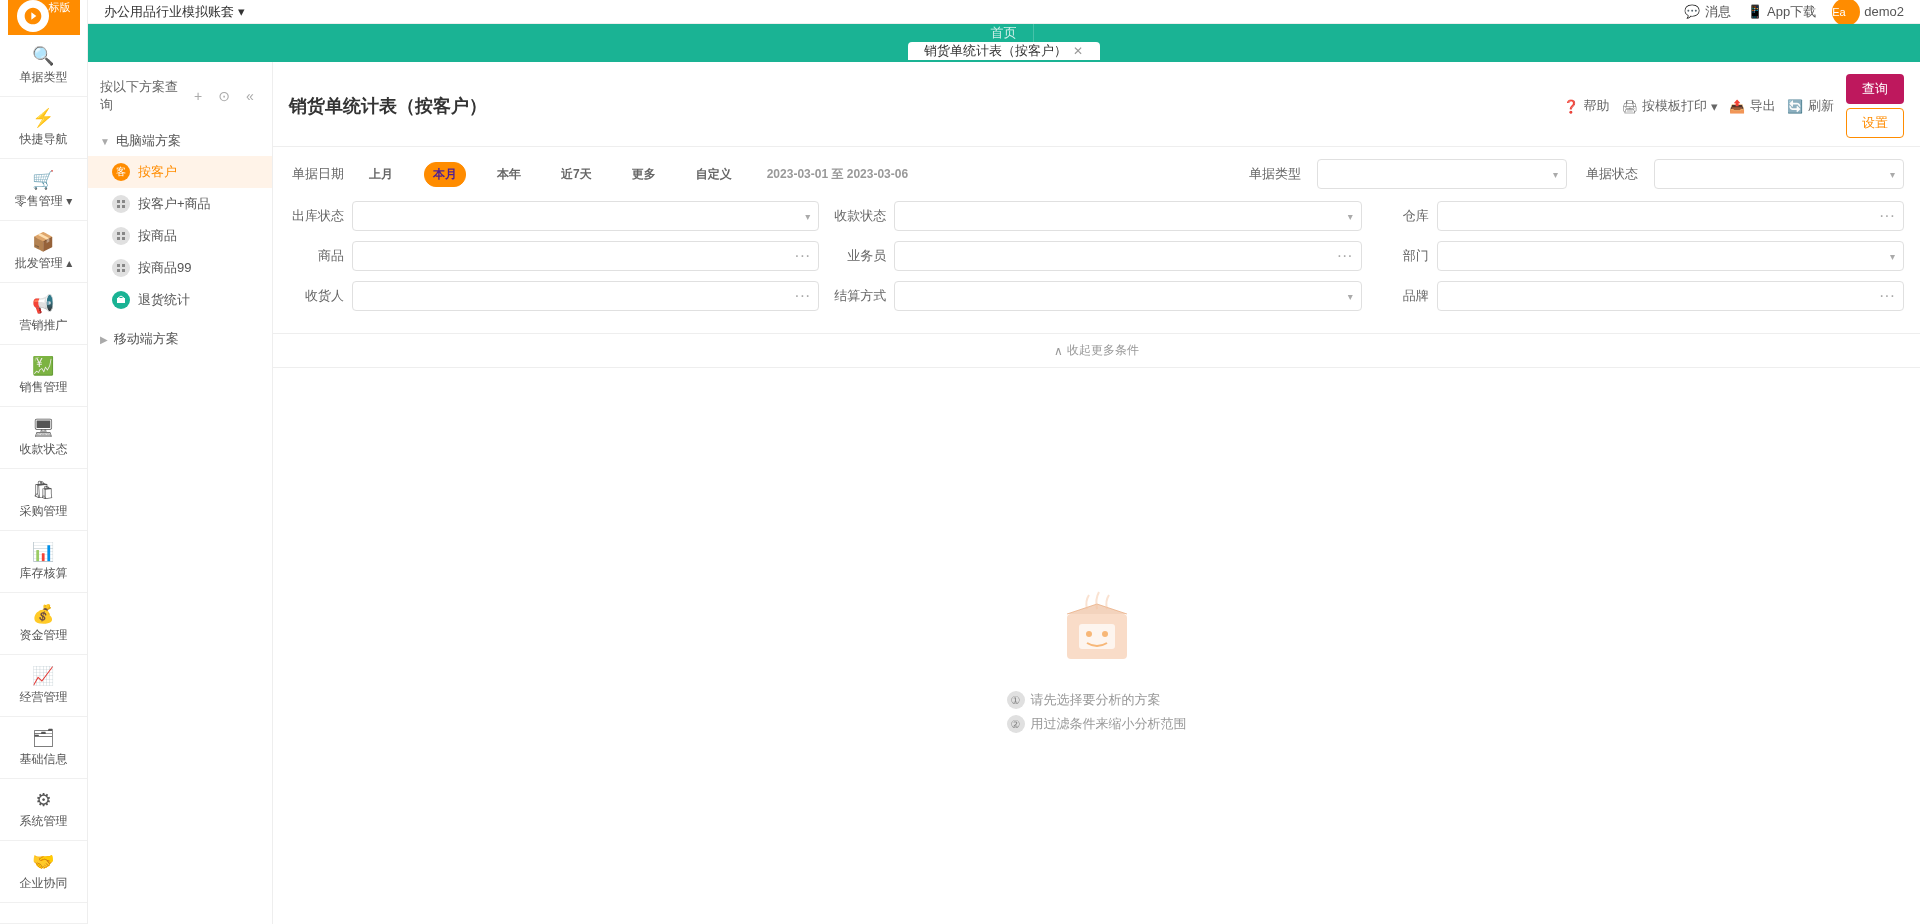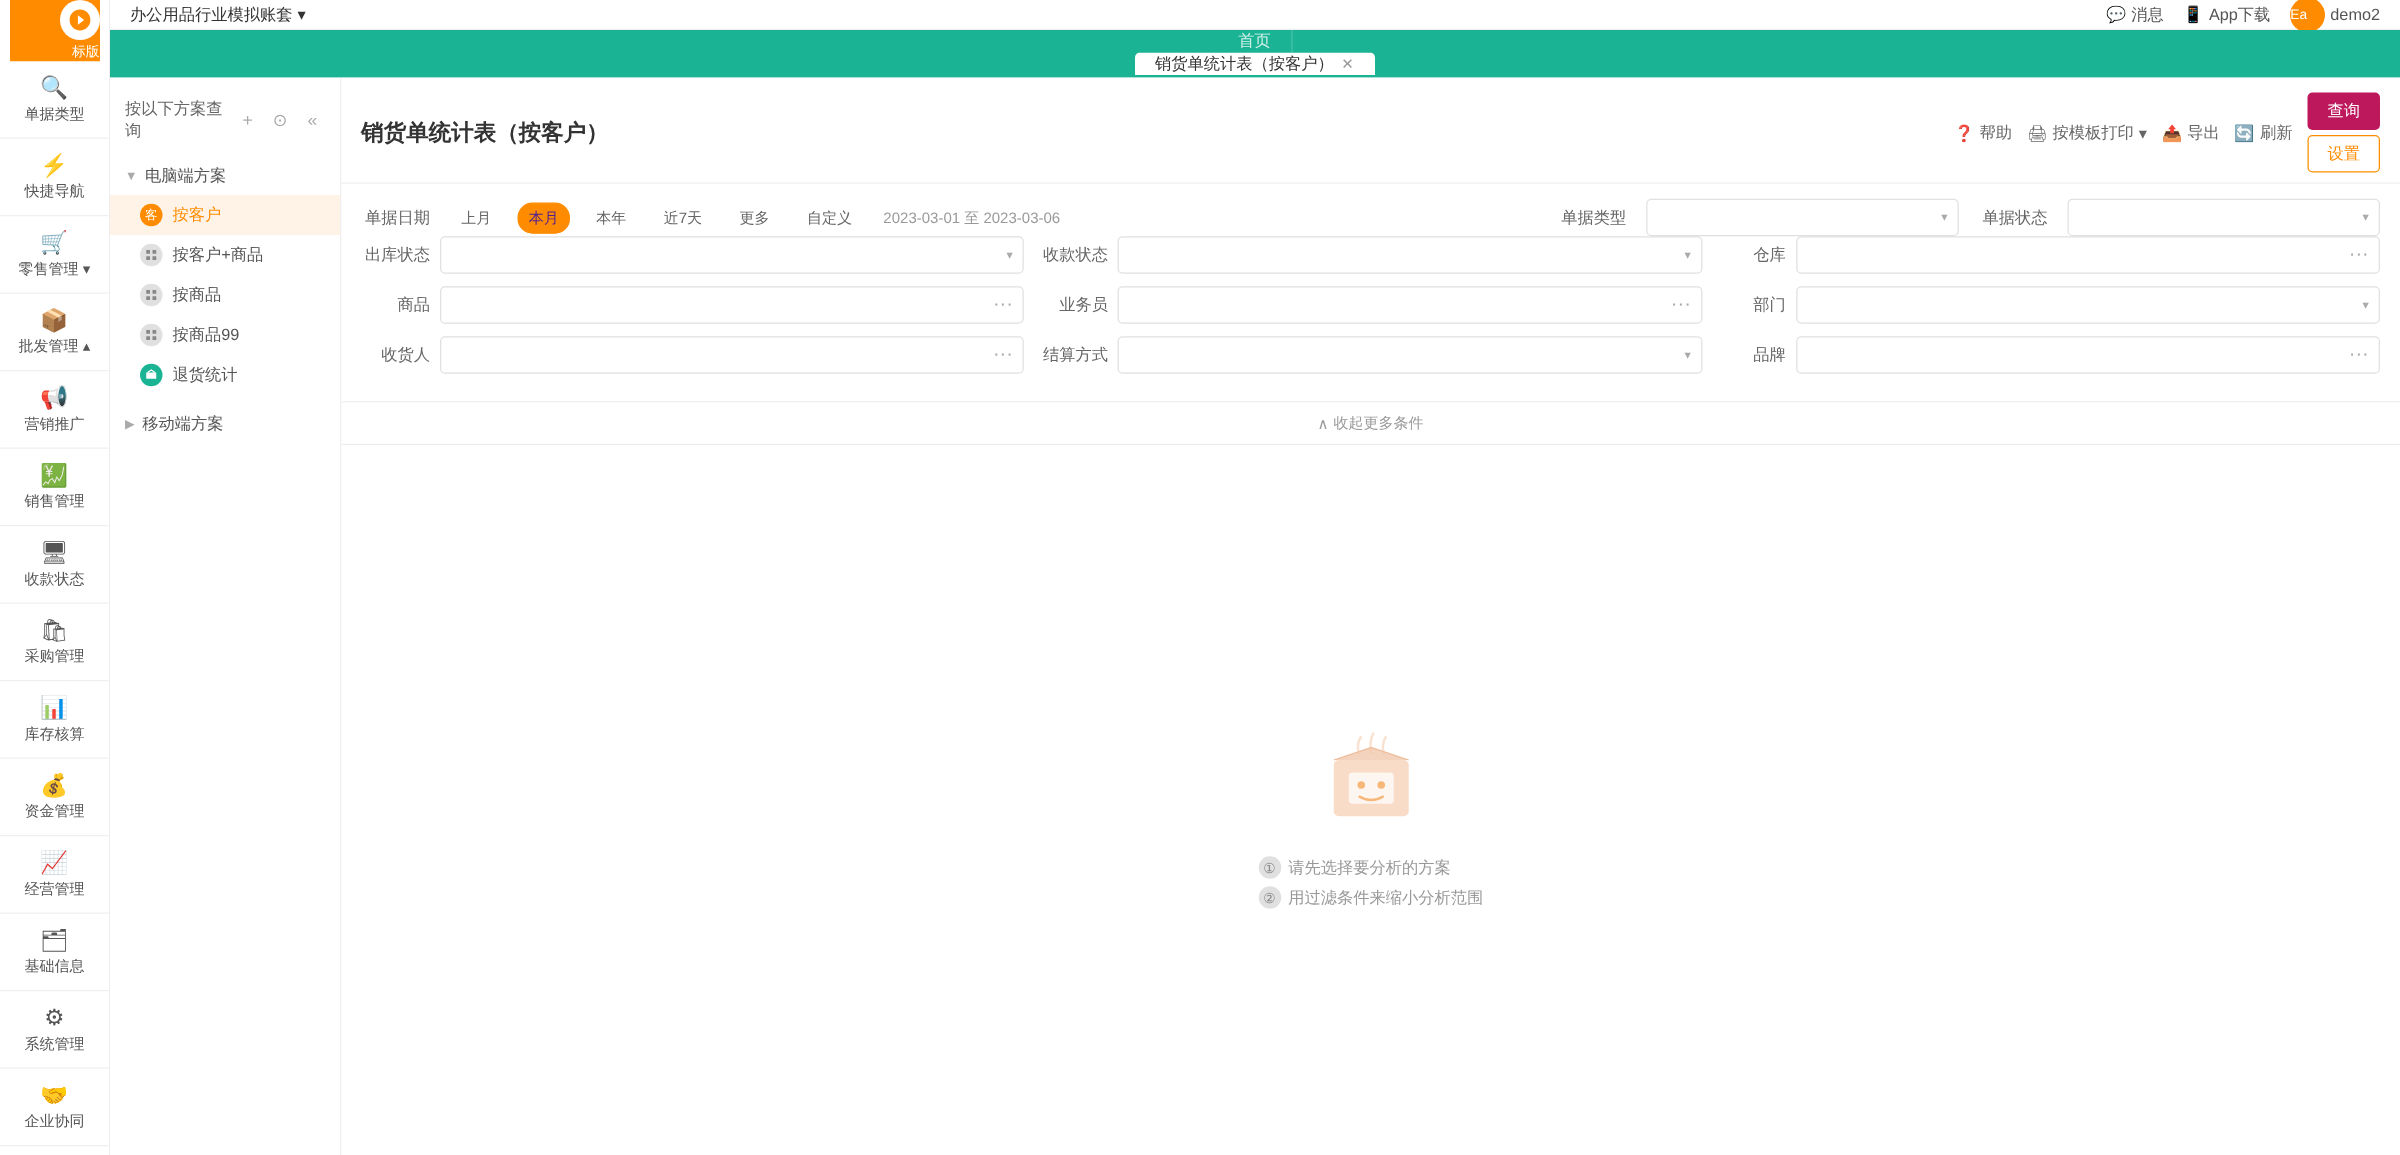--- a/index.html
+++ b/index.html
@@ -21,8 +21,8 @@
       height: 56px;
       background: #ff8c00;
       display: flex;
-      flex-direction: column;
-      align-items: flex-end;
+      flex-direction: row;
+      align-items: flex-start;
       justify-content: center;
       color: #fff;
       font-size: 11px;

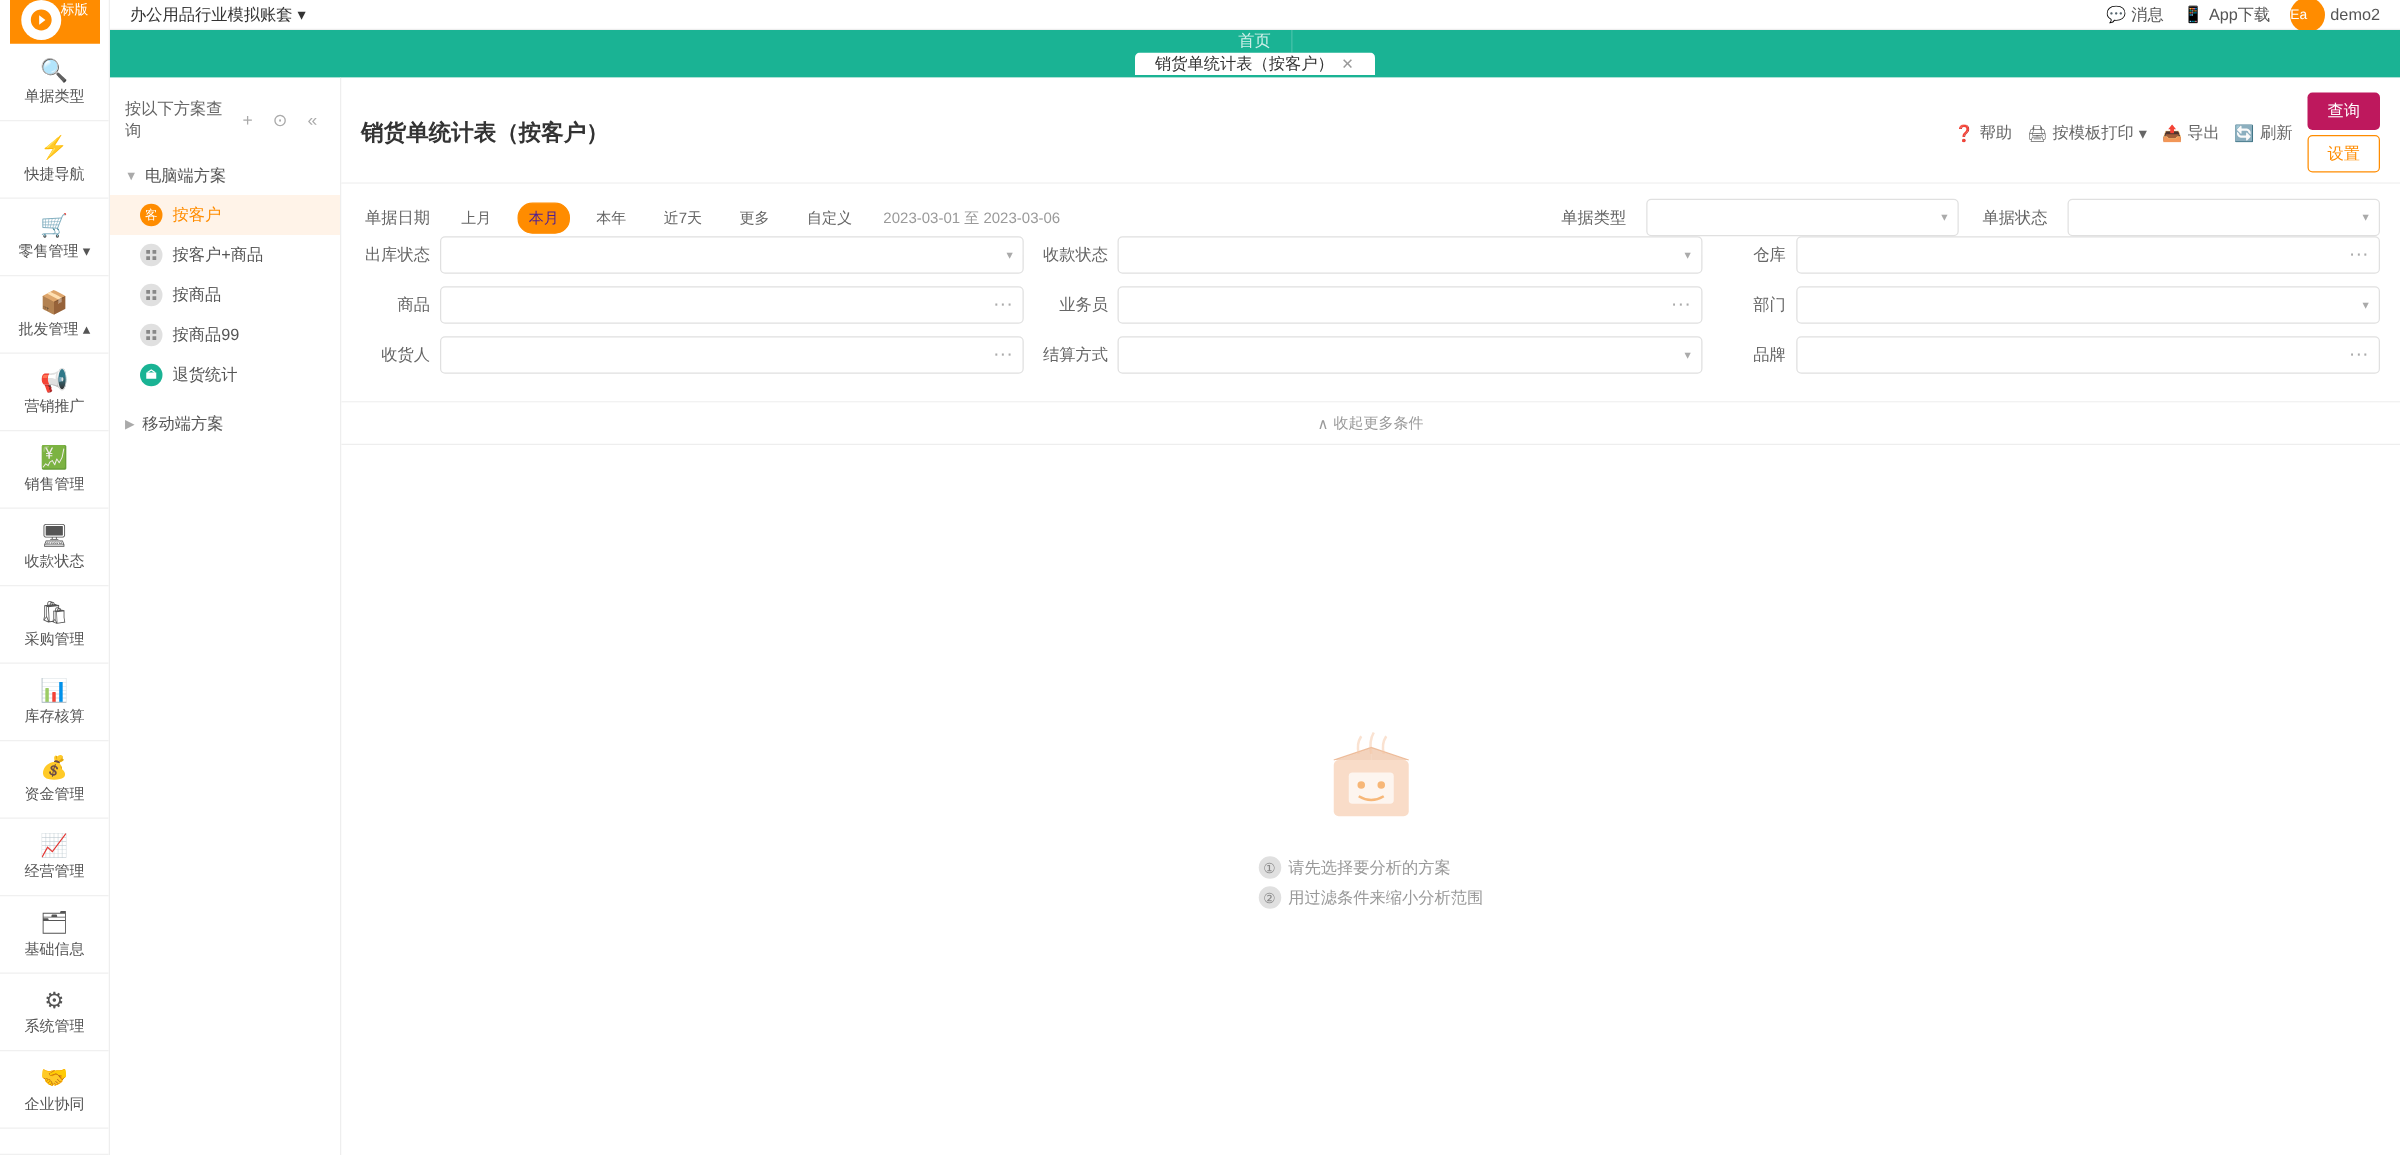--- a/index.html
+++ b/index.html
@@ -317,7 +317,7 @@
       display: flex;
       align-items: center;
       gap: 16px;
-      margin-bottom: 0;
+      margin-bottom: 12px;
       justify-content: center;
     }
     .filter-row:last-child { margin-bottom: 0; }

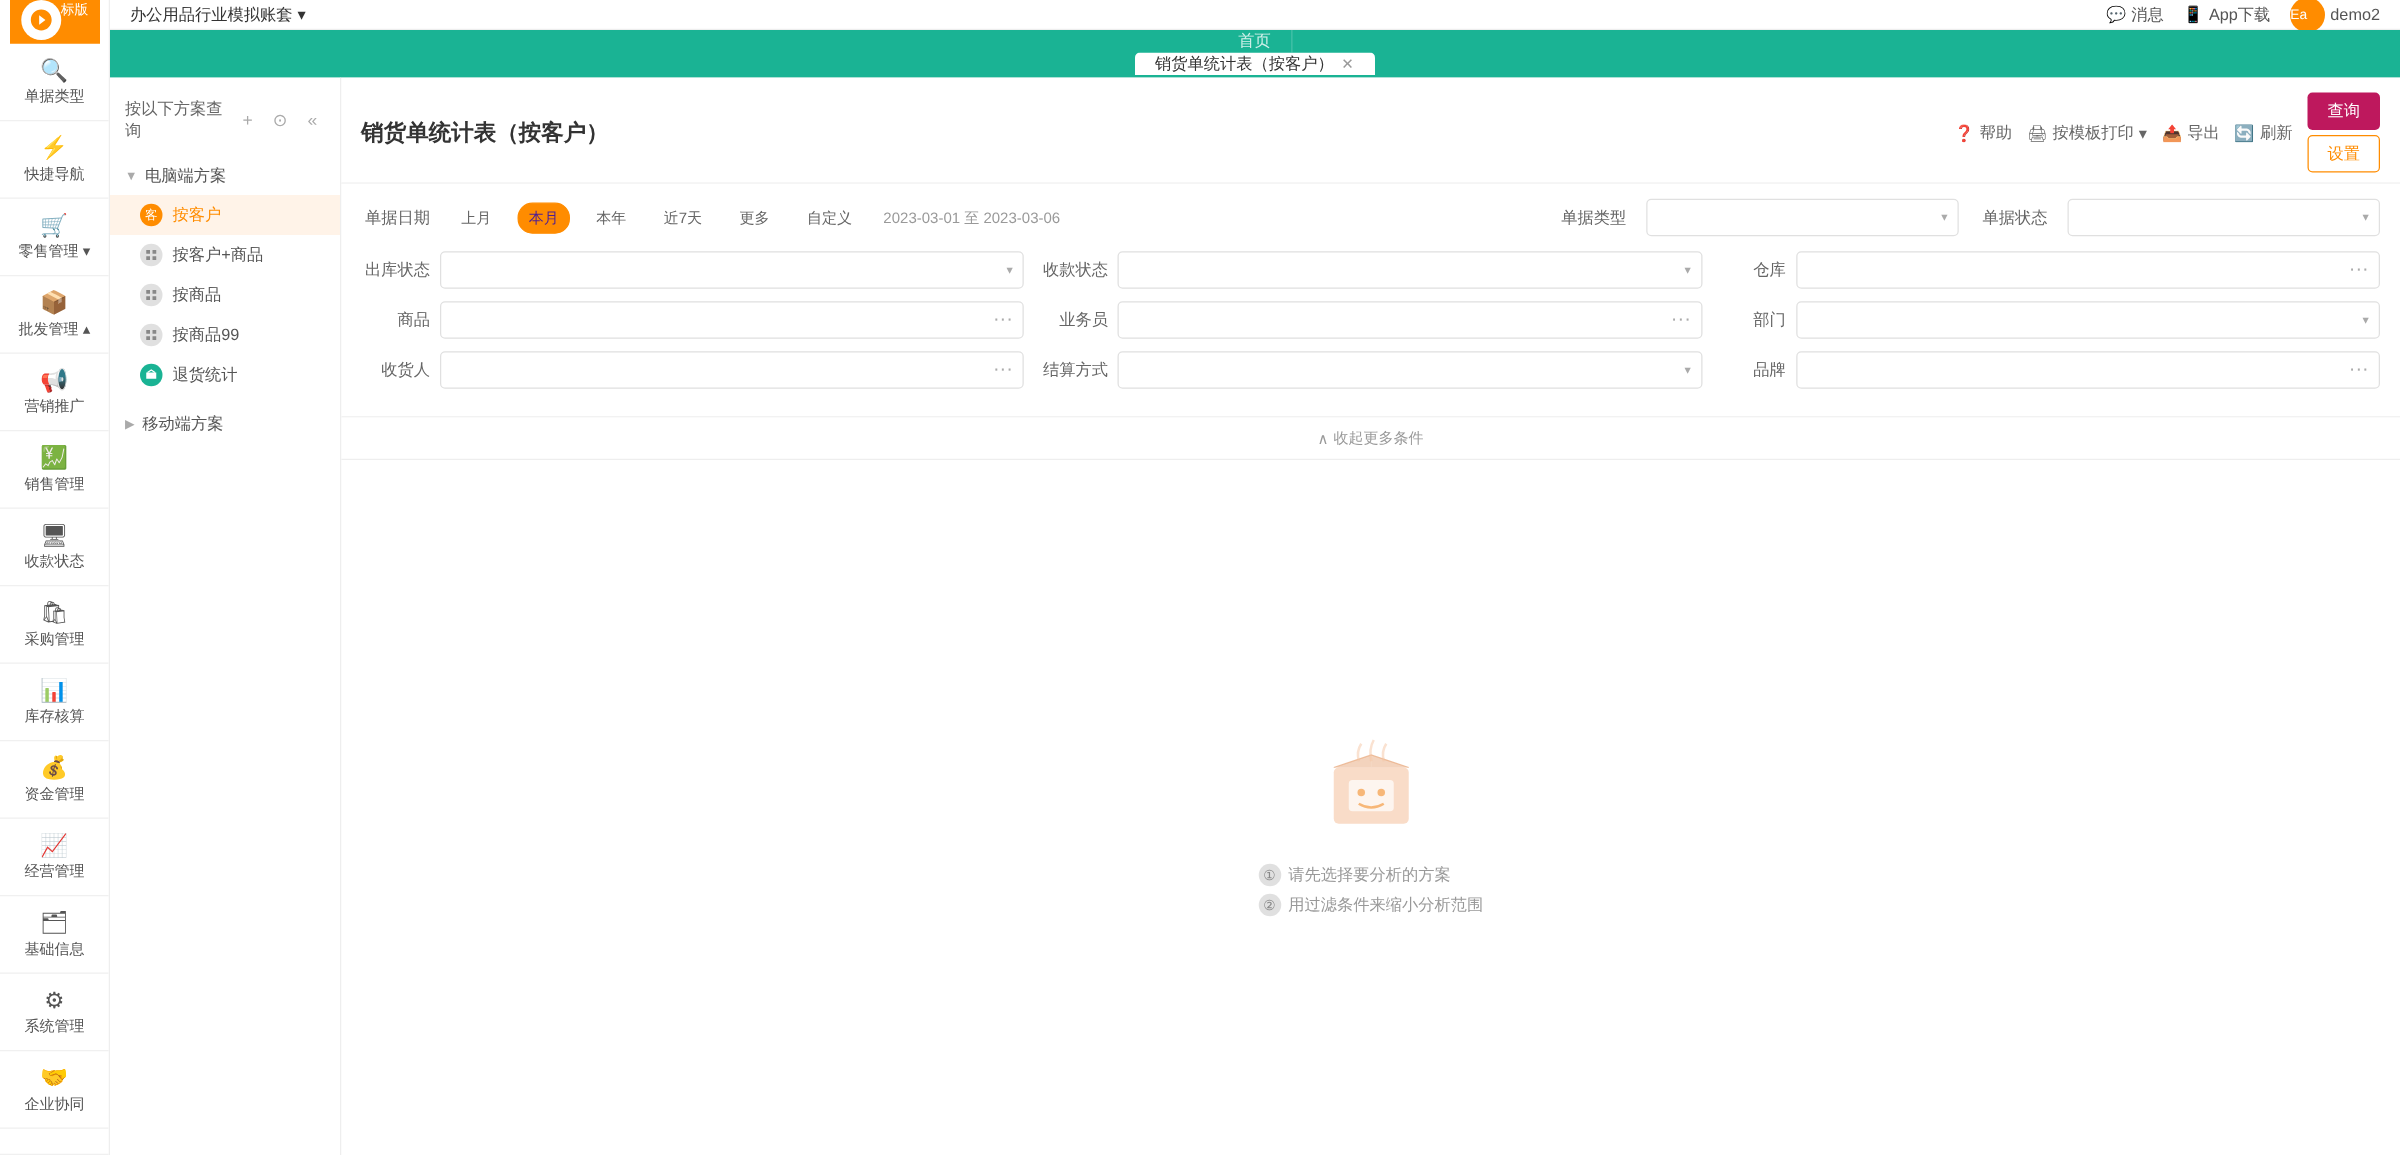--- a/index.html
+++ b/index.html
@@ -356,8 +356,9 @@
     .date-group {
       display: flex;
       align-items: center;
-      gap: 12px;
+      gap: 22px;
       flex: 1;
+      font-weight: bold;
     }
     .date-btn {
       padding: 3px 8px;

